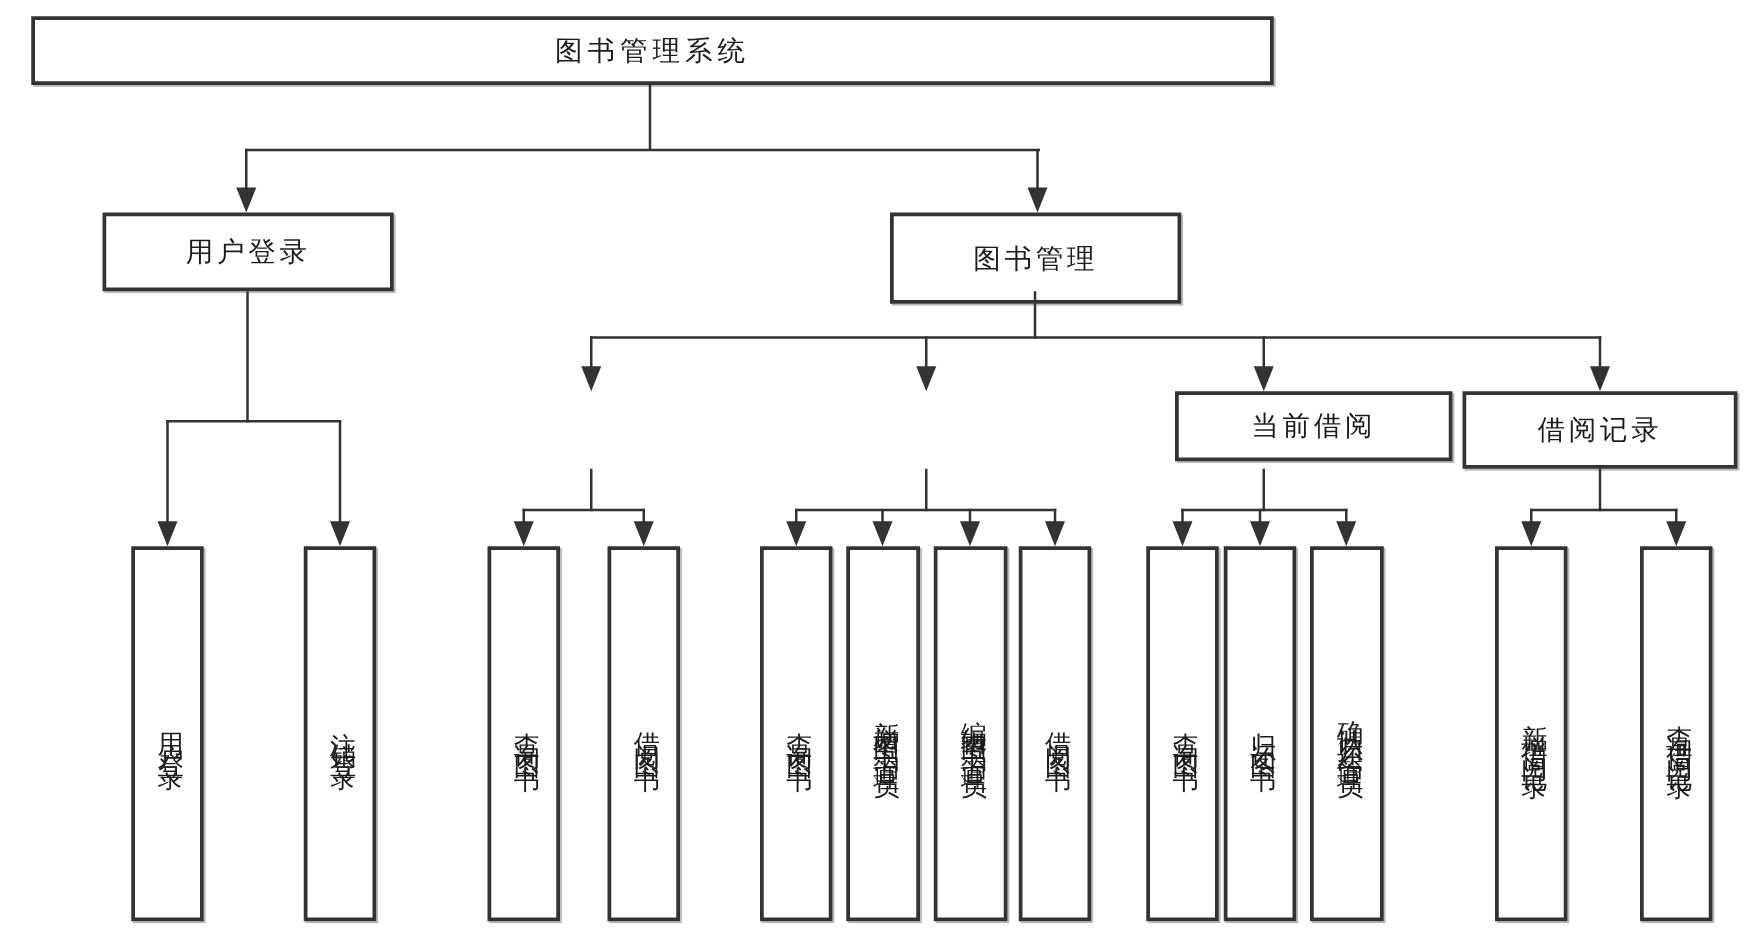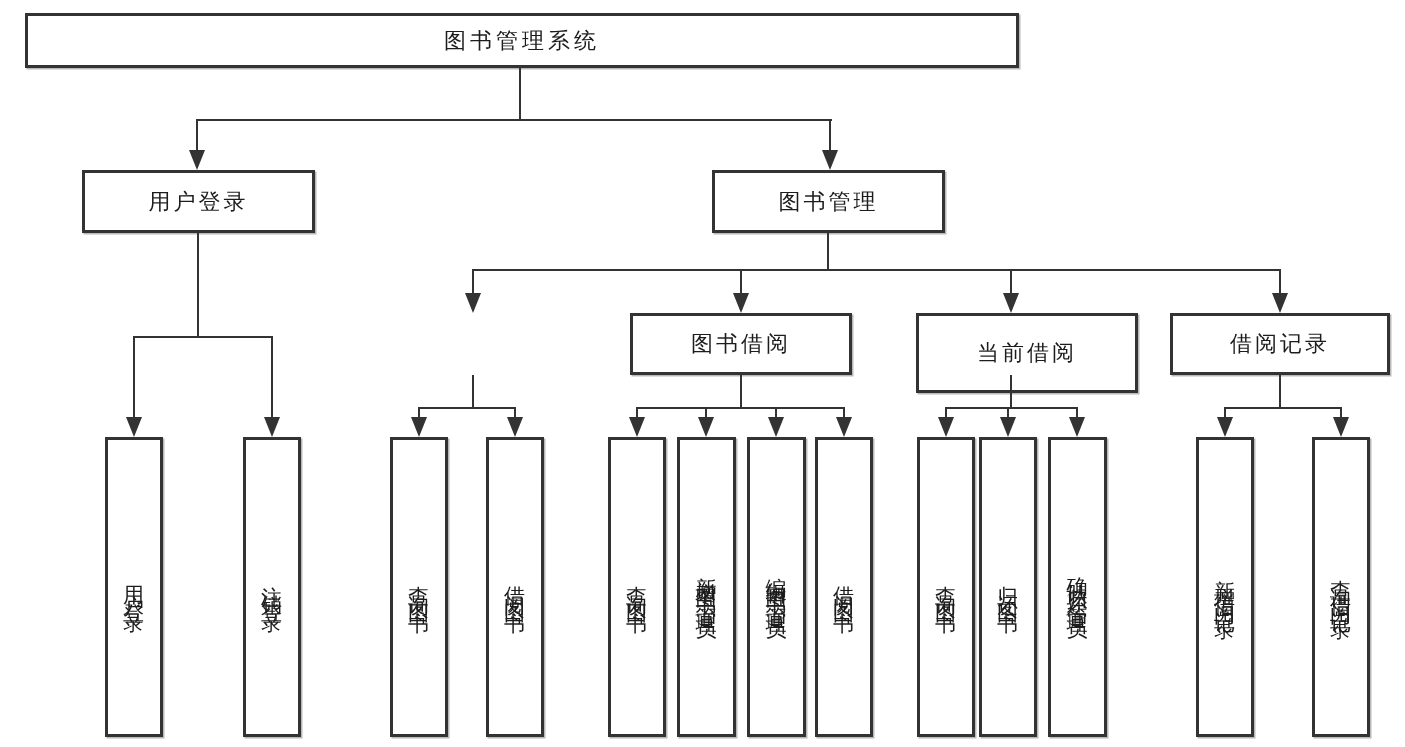--- a/index.html
+++ b/index.html
@@ -7,7 +7,7 @@
   html,body { background:#ffffff; }
   .canvas {
     position:relative; width:1405px; height:747px; background:#ffffff;
-    font-family:Liberation Sans, sans-serif; color:var(--text); overflow:hidden;border-radius:16px;
+    font-family:Liberation Mono, monospace; color:var(--text); overflow:hidden;border-radius:16px;
   }
   .box {
     position:absolute; background:#fff; border:3px solid var(--line);

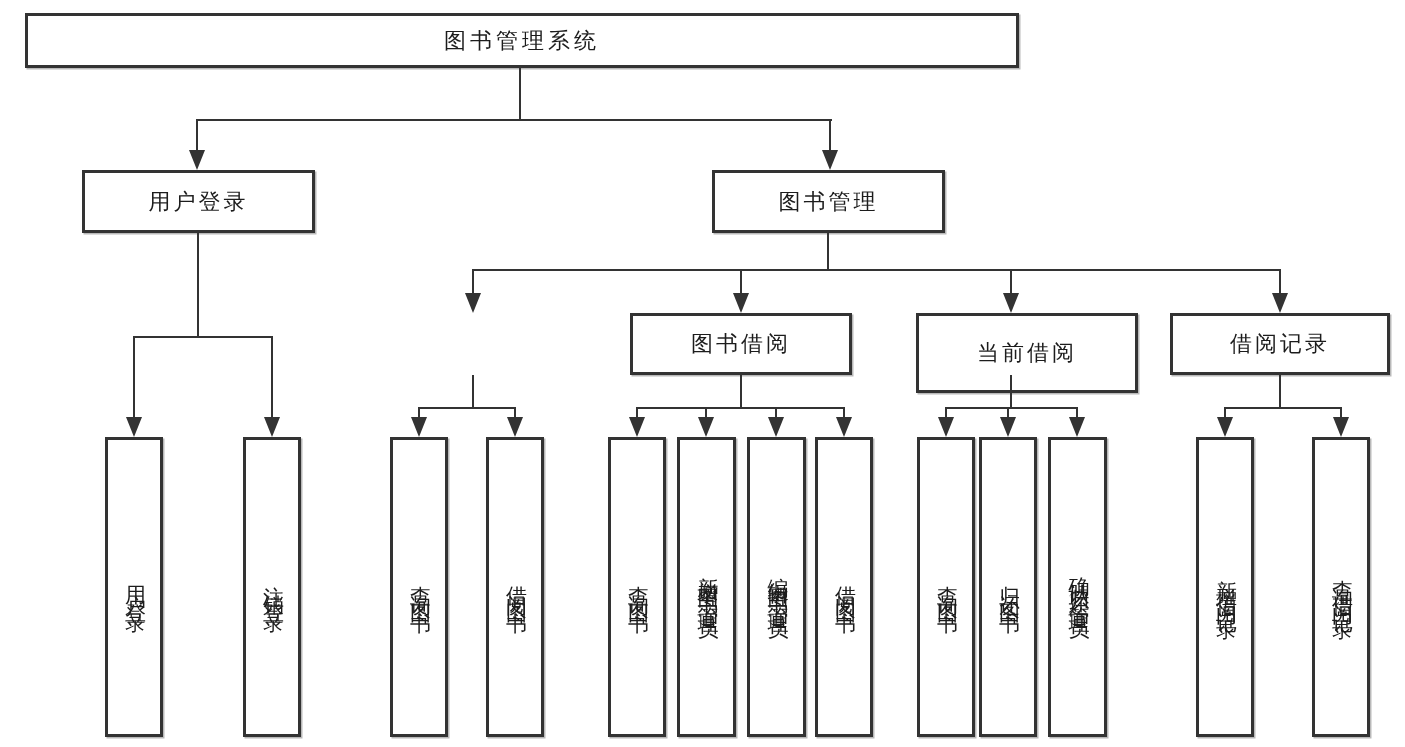--- a/index.html
+++ b/index.html
@@ -51,7 +51,7 @@
   <div class="box" style="left:82px;top:170px;width:233px;height:63px">
     <span class="node-label">用户登录</span>
   </div>
-  <div class="box" style="left:712px;top:170px;width:233px;height:63px">
+  <div class="box" style="left:712px;top:170px;width:233px;height:73px">
     <span class="node-label">图书管理</span>
   </div>
 

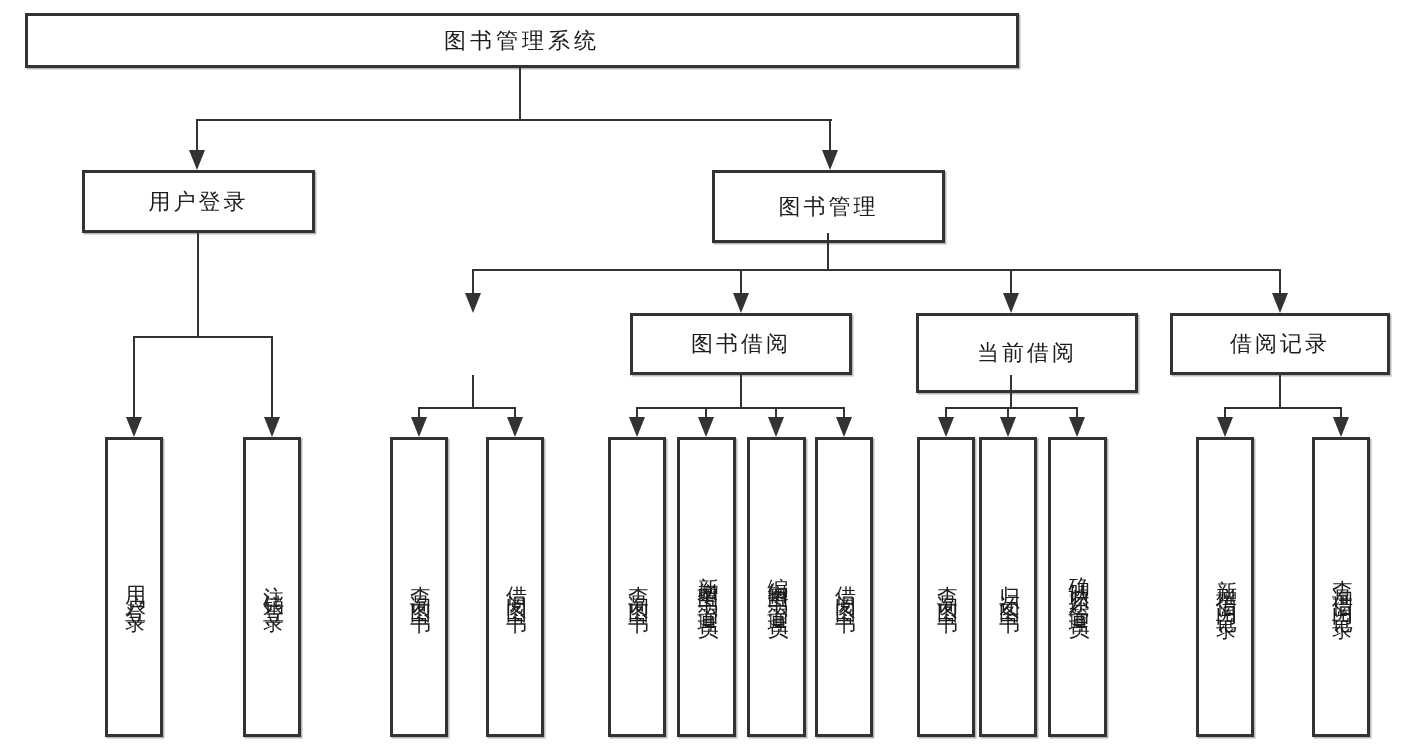--- a/index.html
+++ b/index.html
@@ -73,9 +73,6 @@
   <div class="arrow" style="left:1003px;top:293px"></div>
   <div class="arrow" style="left:1272px;top:293px"></div>
 
-  <div class="box" style="left:630px;top:313px;width:222px;height:62px">
-    <span class="node-label">图书借阅</span>
-  </div>
   <div class="box" style="left:916px;top:313px;width:222px;height:80px">
     <span class="node-label">当前借阅</span>
   </div>

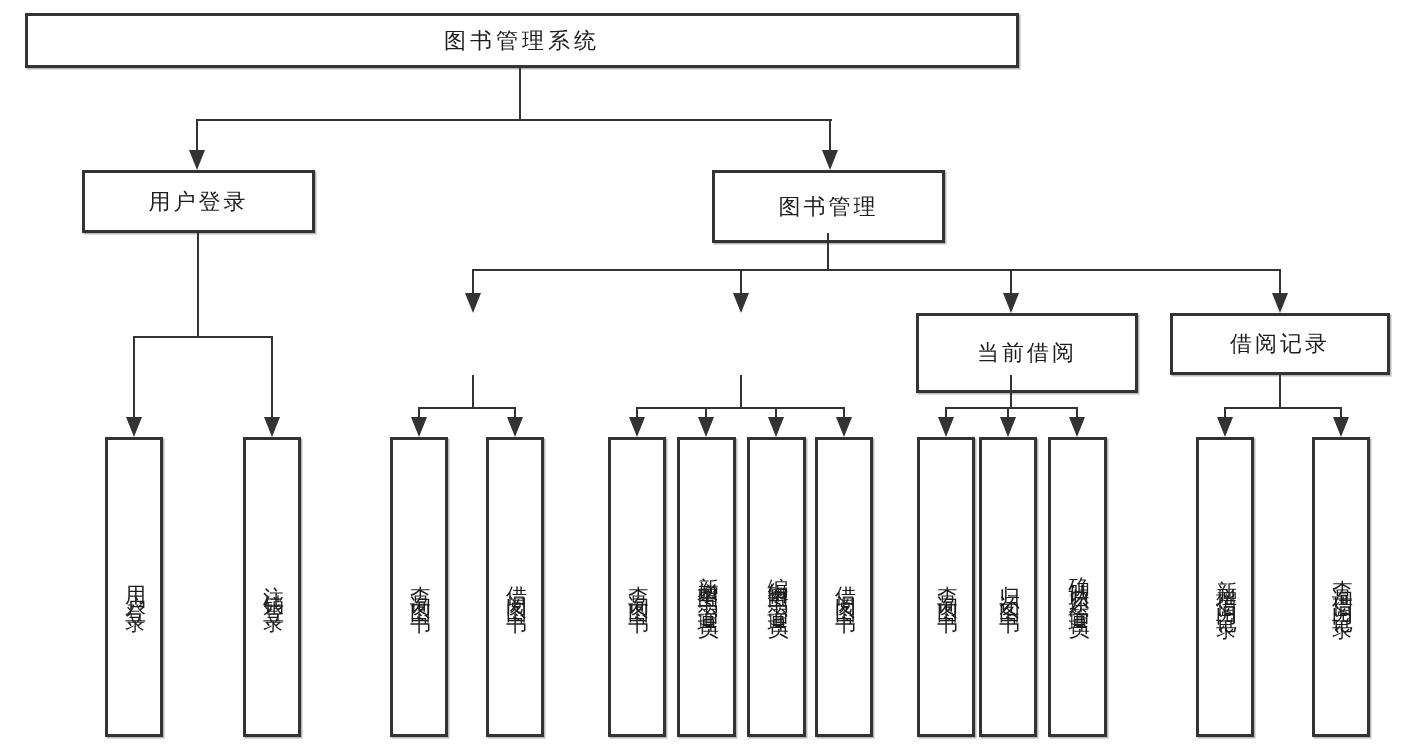--- a/index.html
+++ b/index.html
@@ -73,7 +73,7 @@
   <div class="arrow" style="left:1003px;top:293px"></div>
   <div class="arrow" style="left:1272px;top:293px"></div>
 
-  <div class="box" style="left:916px;top:313px;width:222px;height:80px">
+  <div class="box" style="left:940px;top:313px;width:222px;height:56px">
     <span class="node-label">当前借阅</span>
   </div>
   <div class="box" style="left:1170px;top:313px;width:220px;height:62px">

